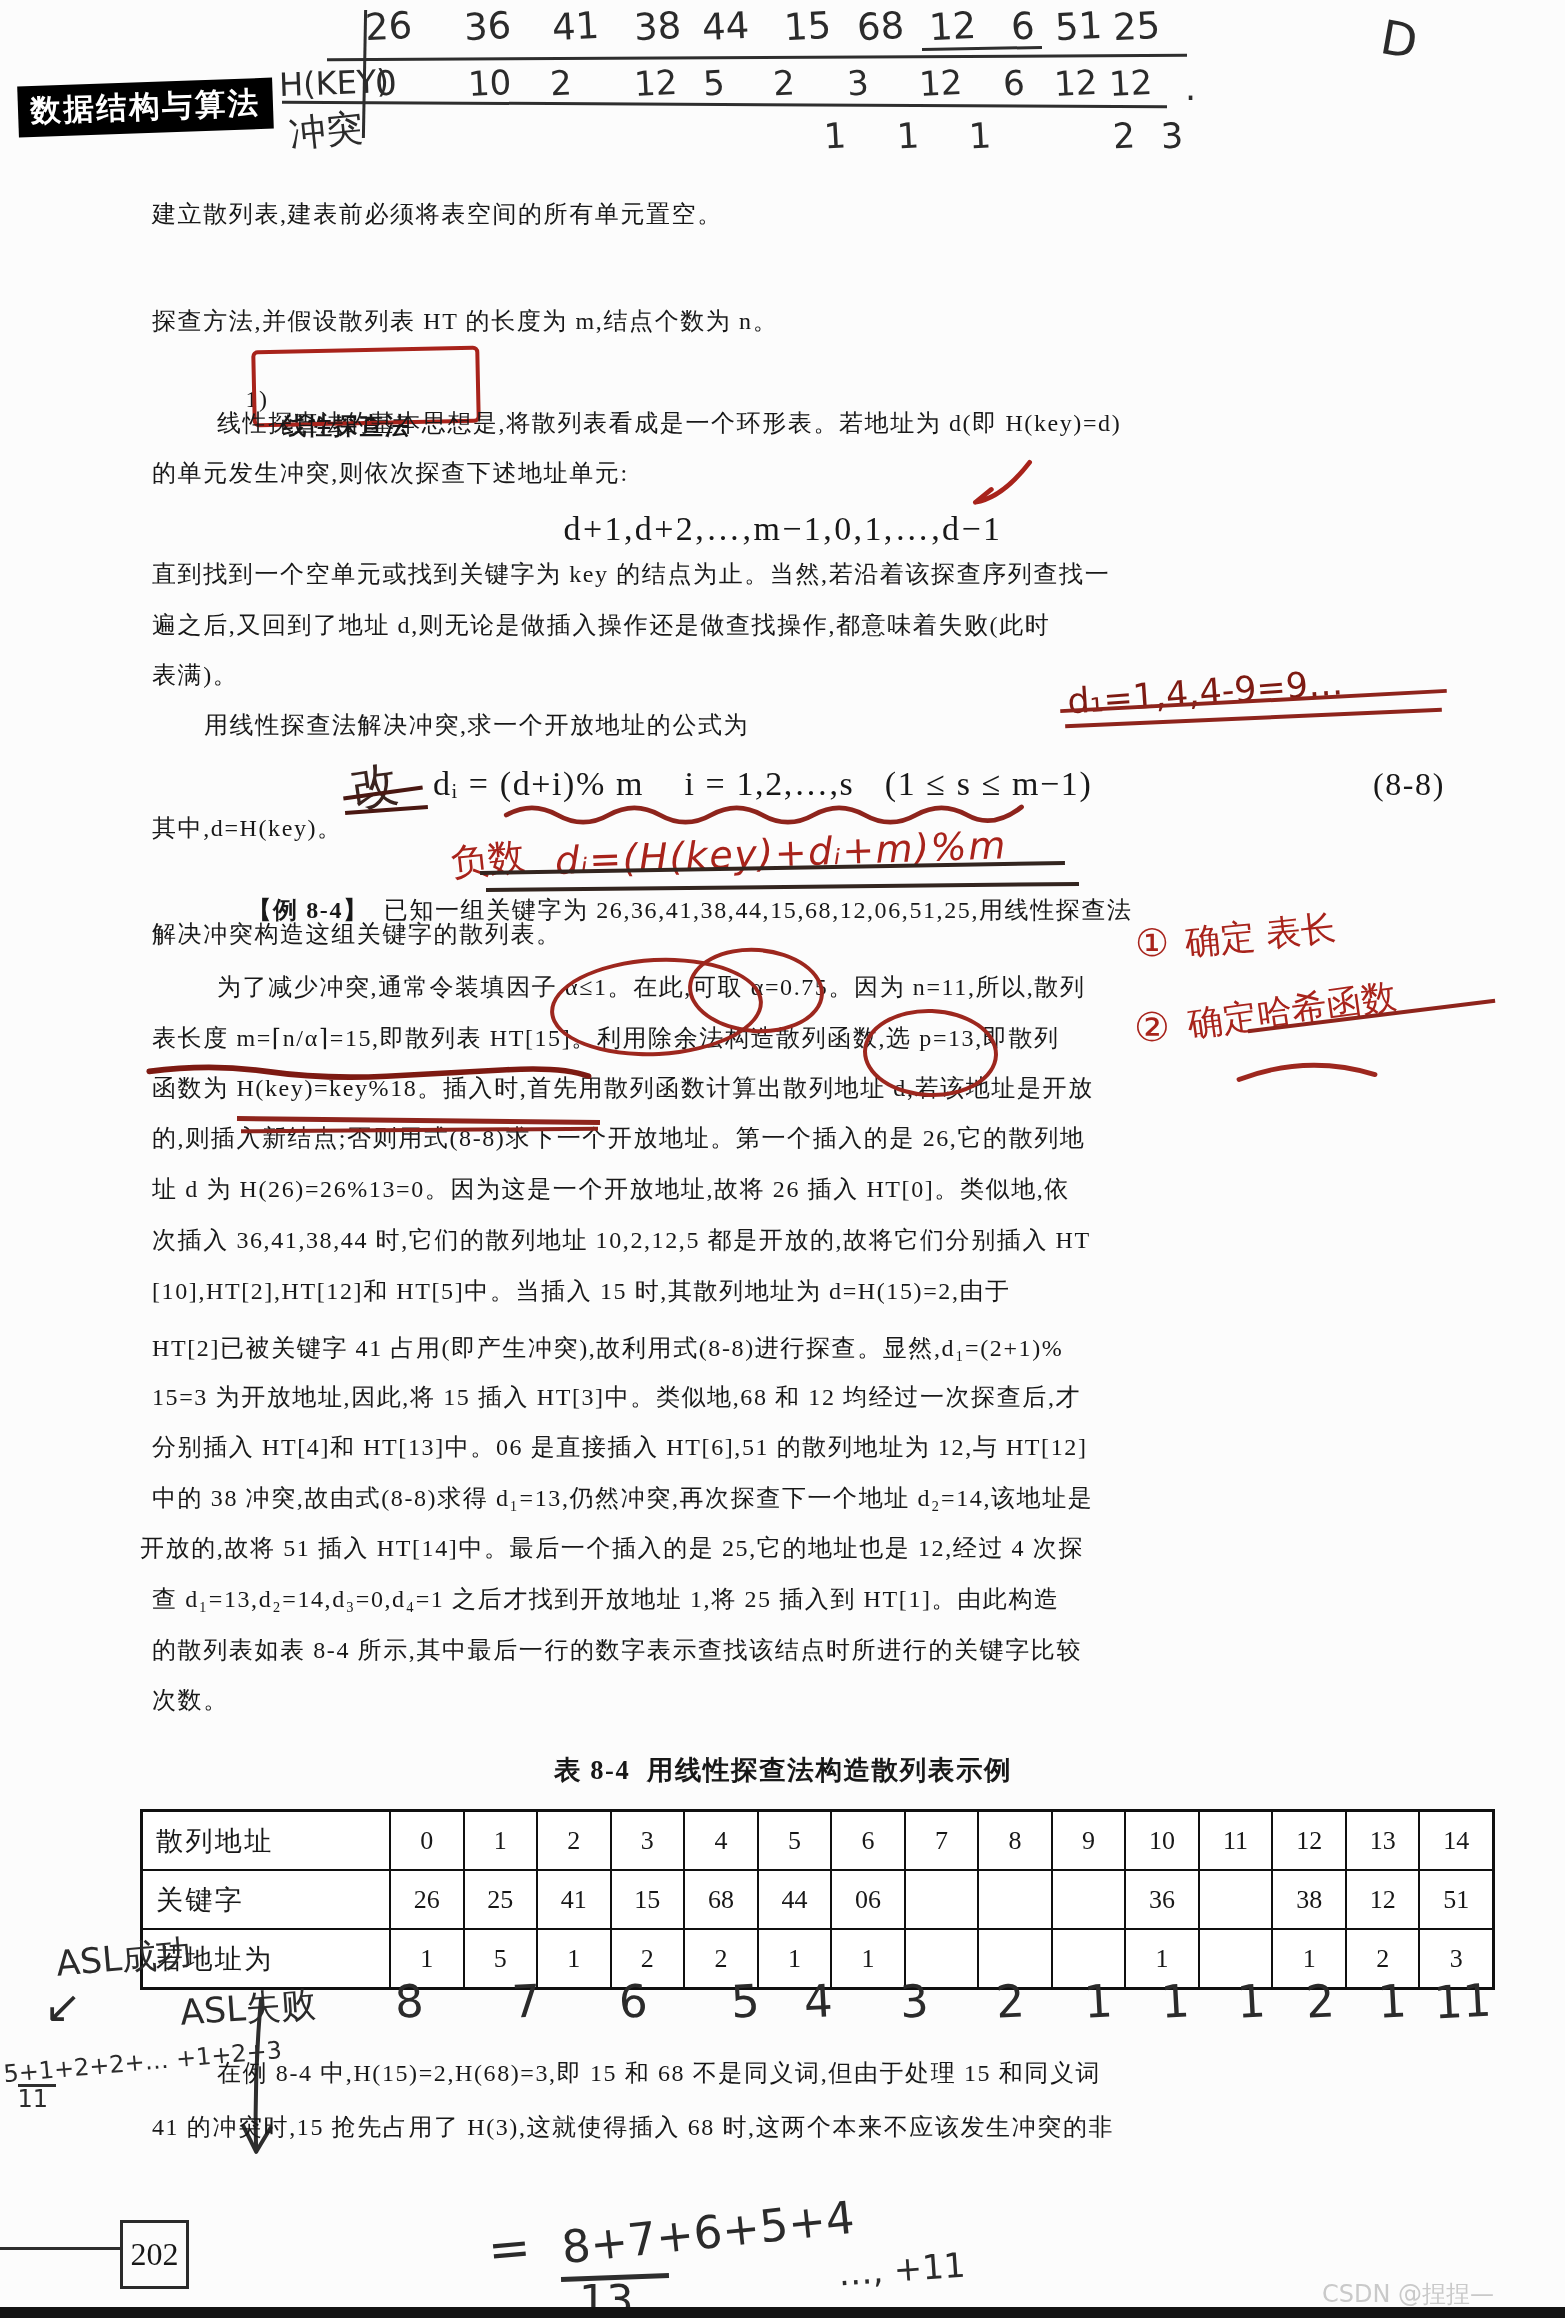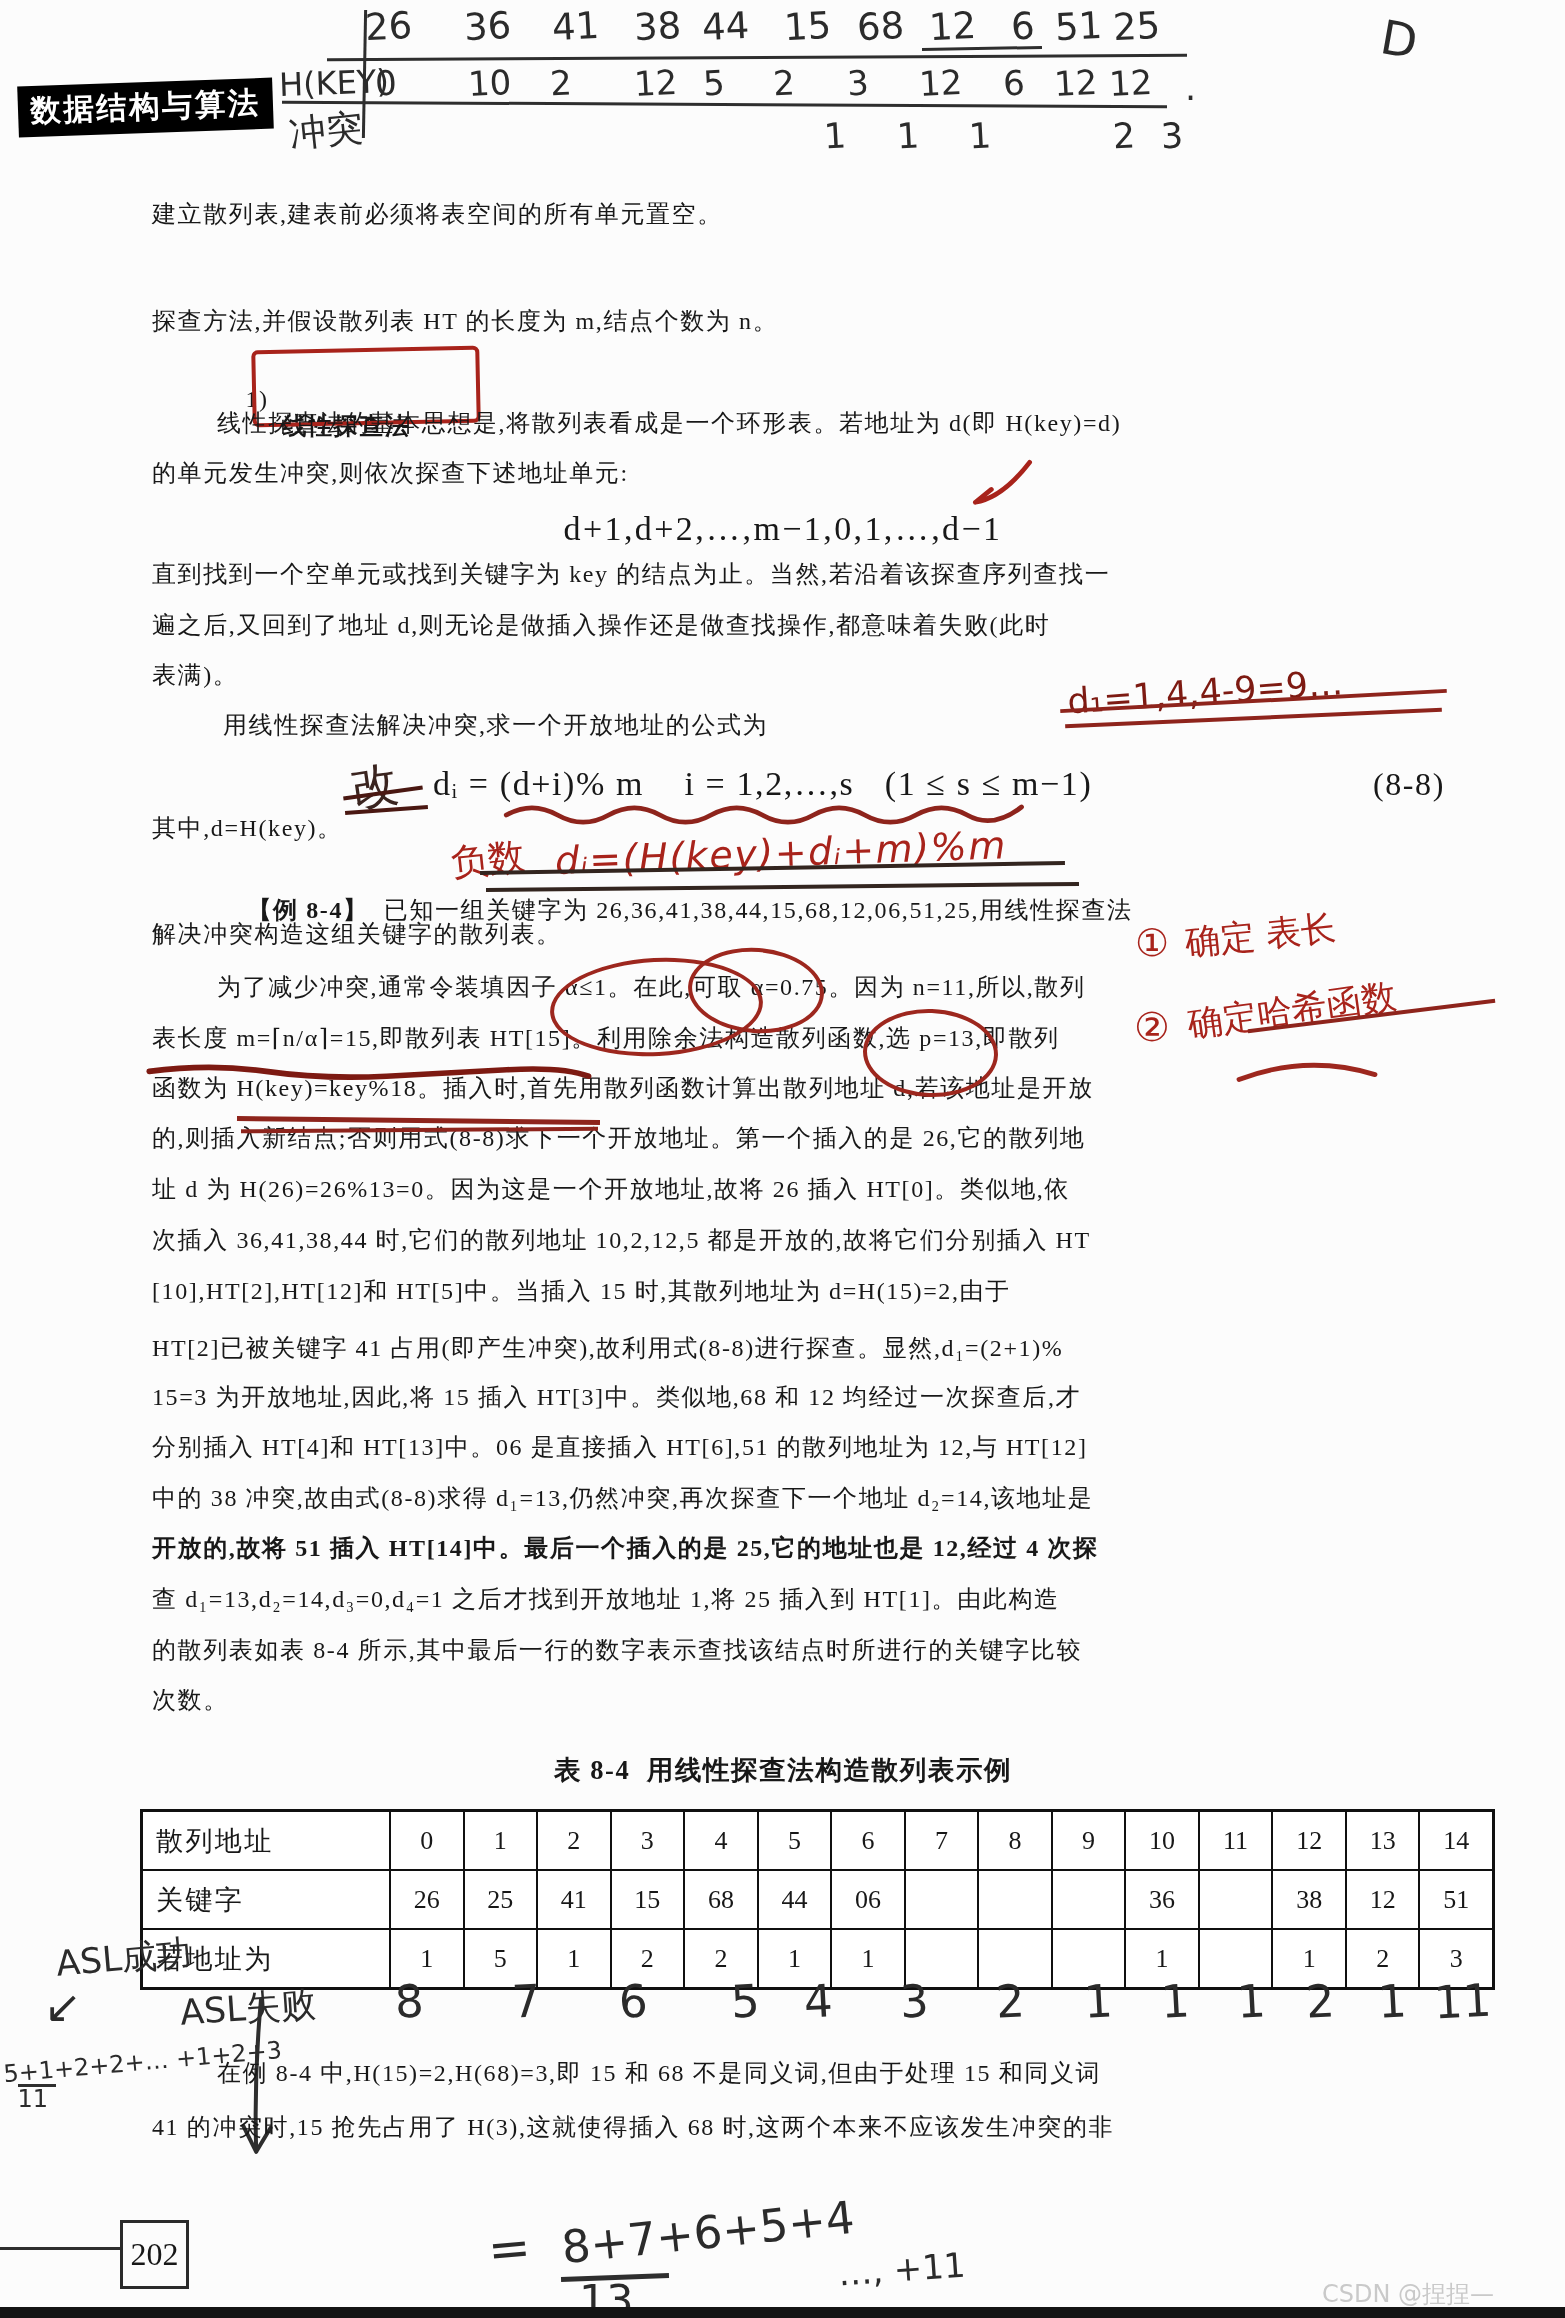--- a/index.html
+++ b/index.html
@@ -90,7 +90,7 @@
   <div class="line" style="left:152px;top:561px;">直到找到一个空单元或找到关键字为 key 的结点为止。当然,若沿着该探查序列查找一</div>
   <div class="line" style="left:152px;top:612px;">遍之后,又回到了地址 d,则无论是做插入操作还是做查找操作,都意味着失败(此时</div>
   <div class="line" style="left:152px;top:662px;">表满)。</div>
-  <div class="line" style="left:223px;top:712px;">用线性探查法解决冲突,求一个开放地址的公式为</div>
+  <div class="line" style="left:204px;top:712px;">用线性探查法解决冲突,求一个开放地址的公式为</div>
 
   <svg style="left:969px;top:456px;" width="67" height="59" viewBox="0 0 84 74">
     <path d="M76,8 C56,34 32,54 8,58 M8,58 L28,42" stroke="#a8231b" stroke-width="6" fill="none" stroke-linecap="round"></path>

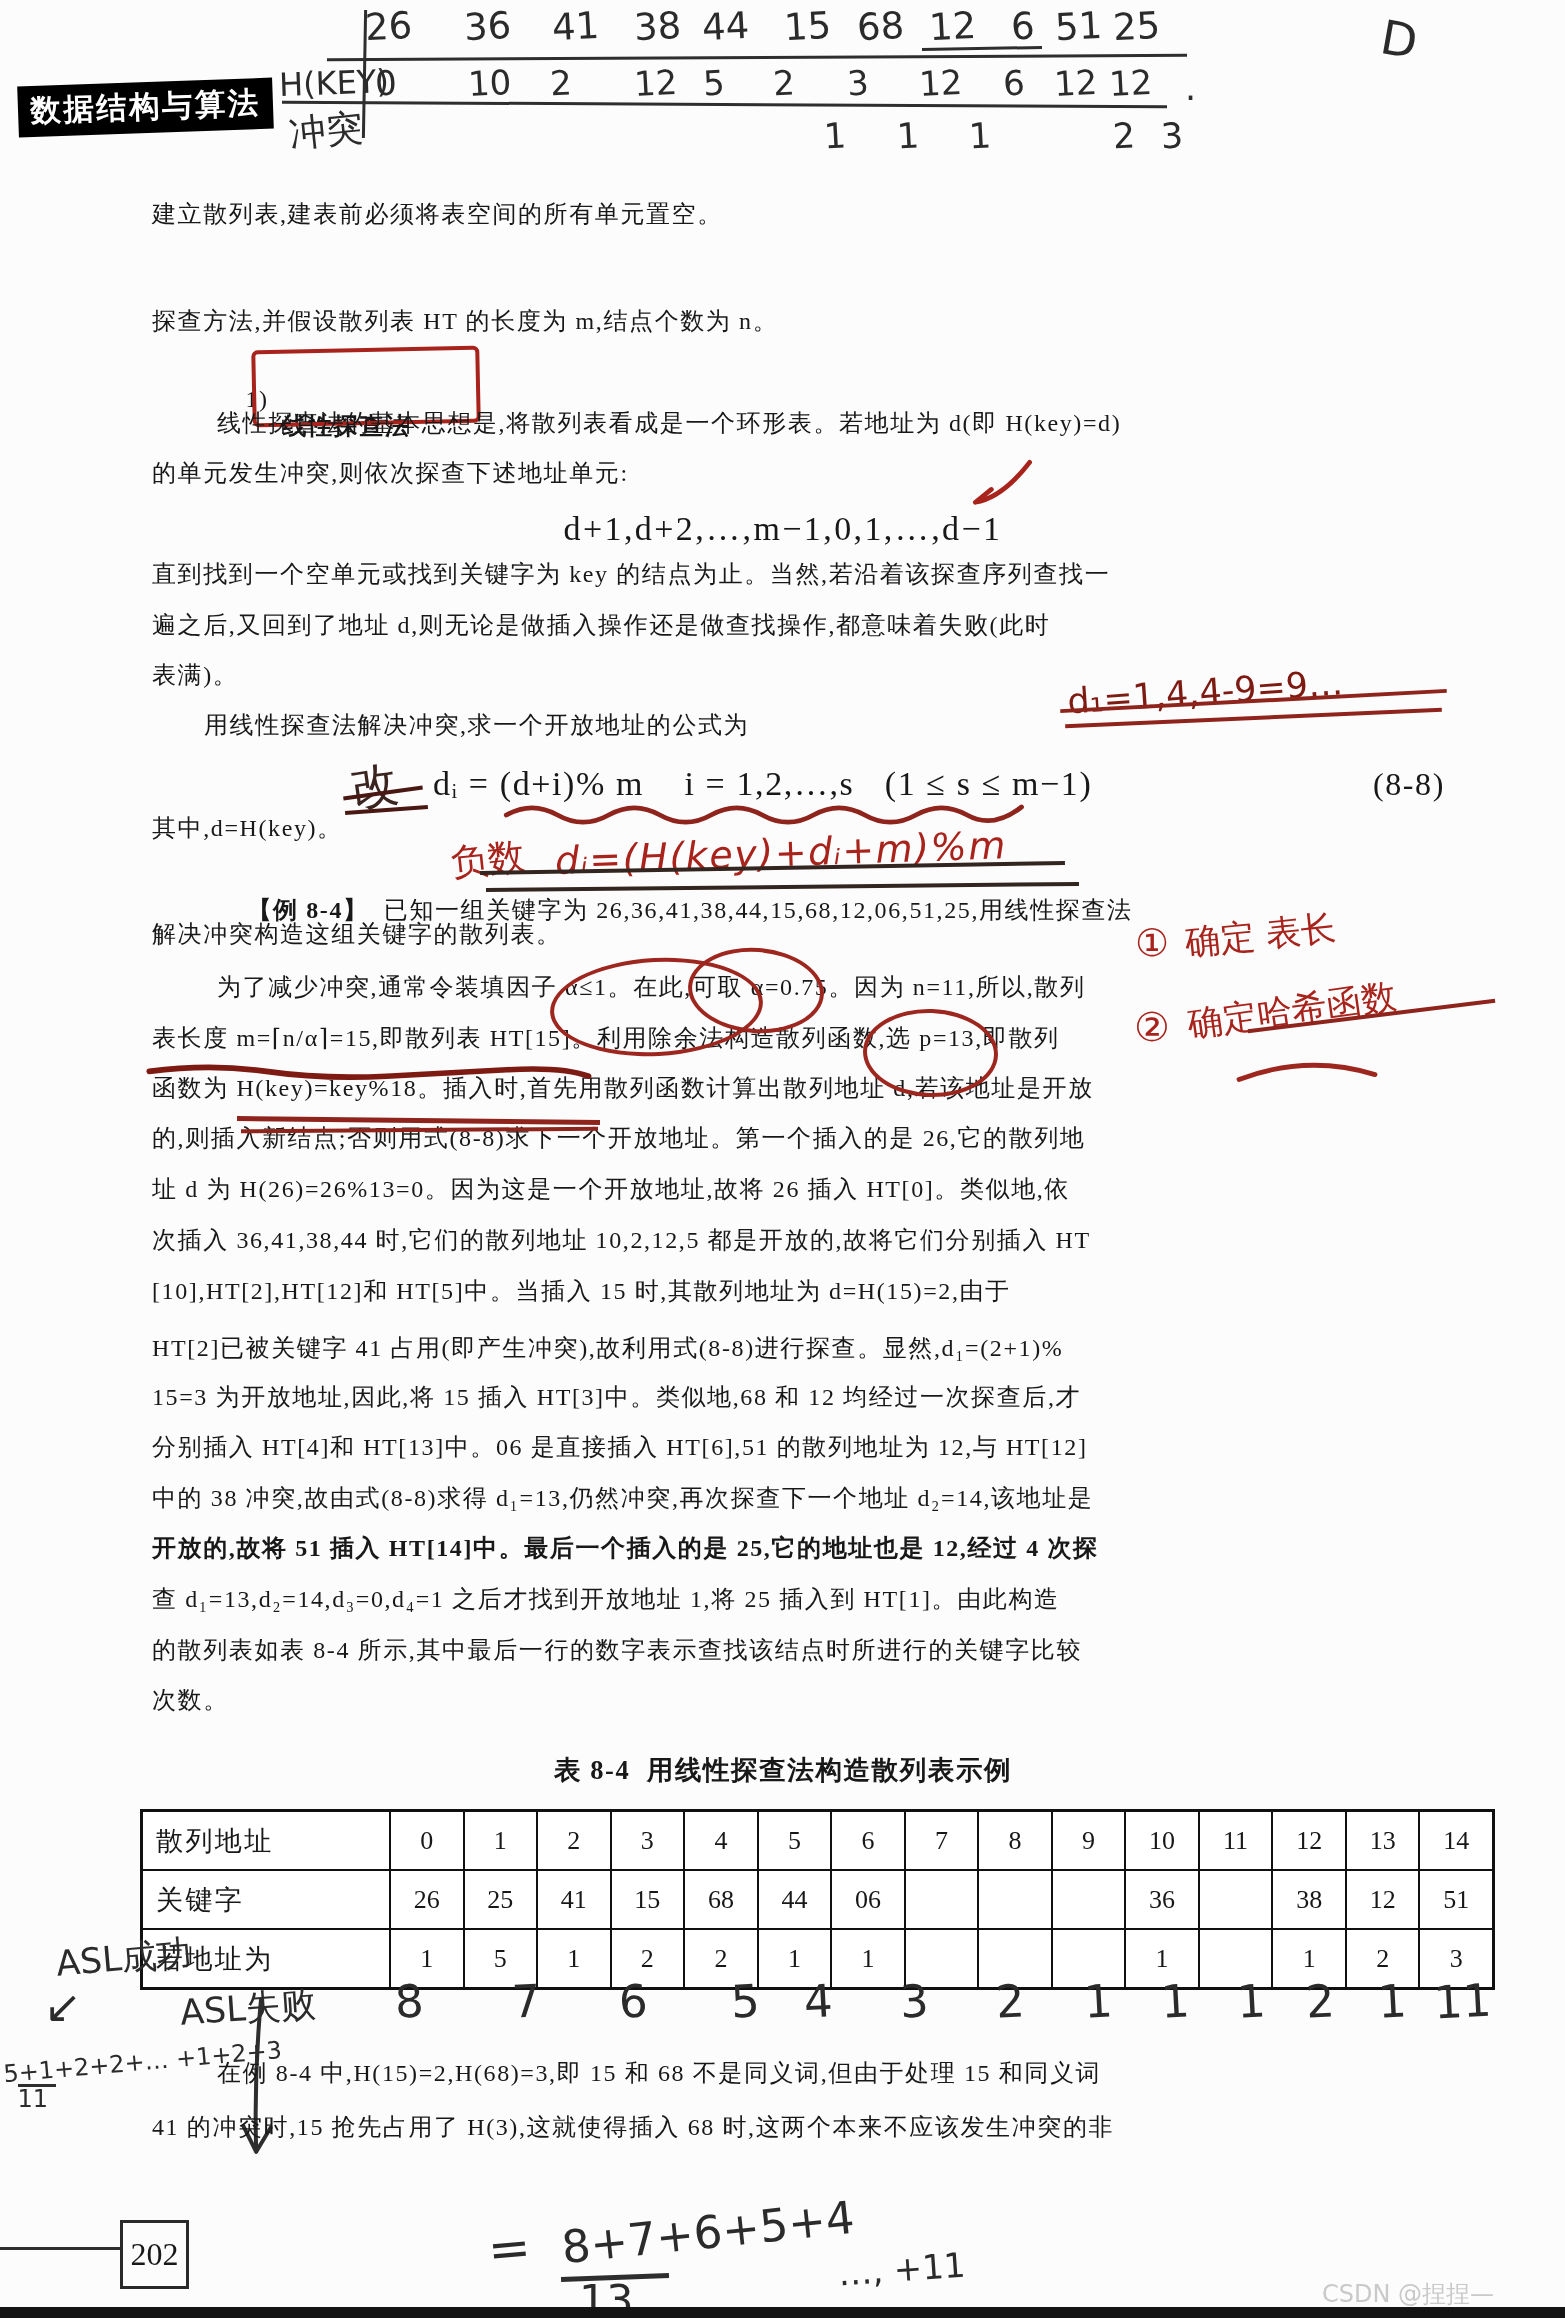--- a/index.html
+++ b/index.html
@@ -131,7 +131,7 @@
   <div class="line" style="left:152px;top:1384px;">15=3 为开放地址,因此,将 15 插入 HT[3]中。类似地,68 和 12 均经过一次探查后,才</div>
   <div class="line" style="left:152px;top:1434px;">分别插入 HT[4]和 HT[13]中。06 是直接插入 HT[6],51 的散列地址为 12,与 HT[12]</div>
   <div class="line" style="left:152px;top:1485px;">中的 38 冲突,故由式(8-8)求得 d₁=13,仍然冲突,再次探查下一个地址 d₂=14,该地址是</div>
-  <div class="line" style="left:152px;top:1535px;font-weight:bold;">开放的,故将 51 插入 HT[14]中。最后一个插入的是 25,它的地址也是 12,经过 4 次探</div>
+  <div class="line" style="left:140px;top:1535px;">开放的,故将 51 插入 HT[14]中。最后一个插入的是 25,它的地址也是 12,经过 4 次探</div>
   <div class="line" style="left:152px;top:1586px;">查 d₁=13,d₂=14,d₃=0,d₄=1 之后才找到开放地址 1,将 25 插入到 HT[1]。由此构造</div>
   <div class="line" style="left:152px;top:1637px;">的散列表如表 8-4 所示,其中最后一行的数字表示查找该结点时所进行的关键字比较</div>
   <div class="line" style="left:152px;top:1687px;">次数。</div>

